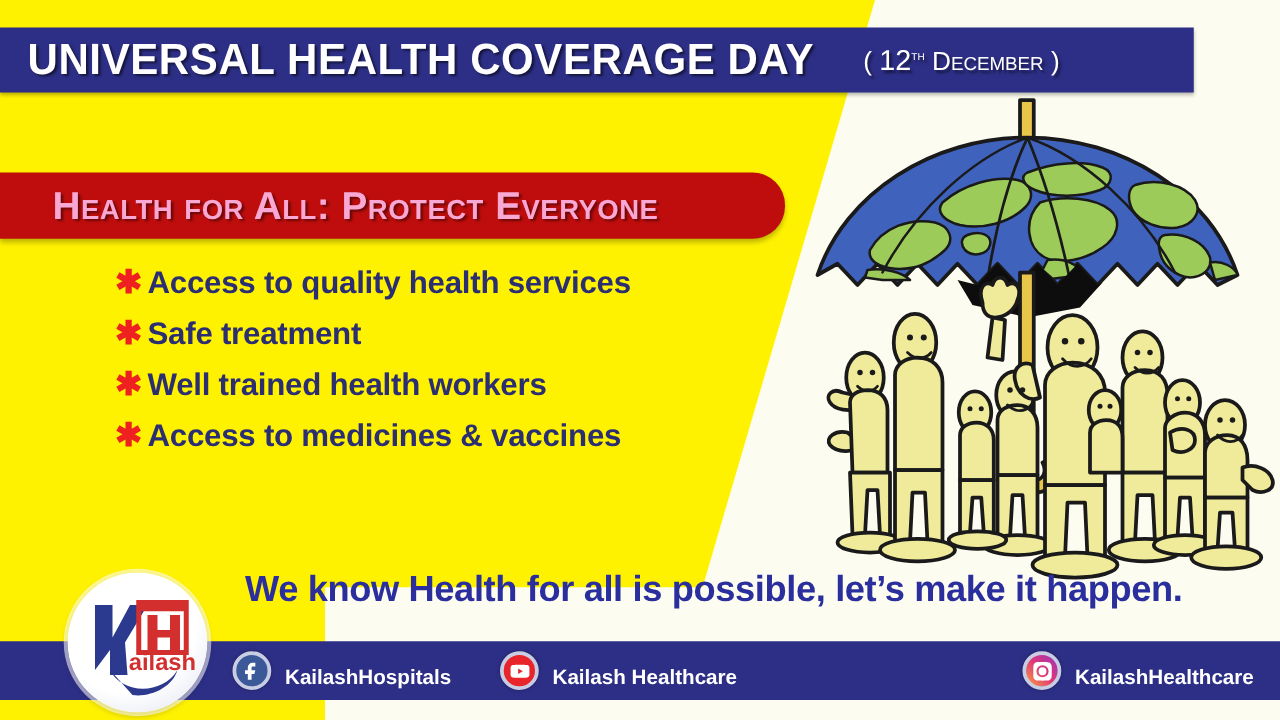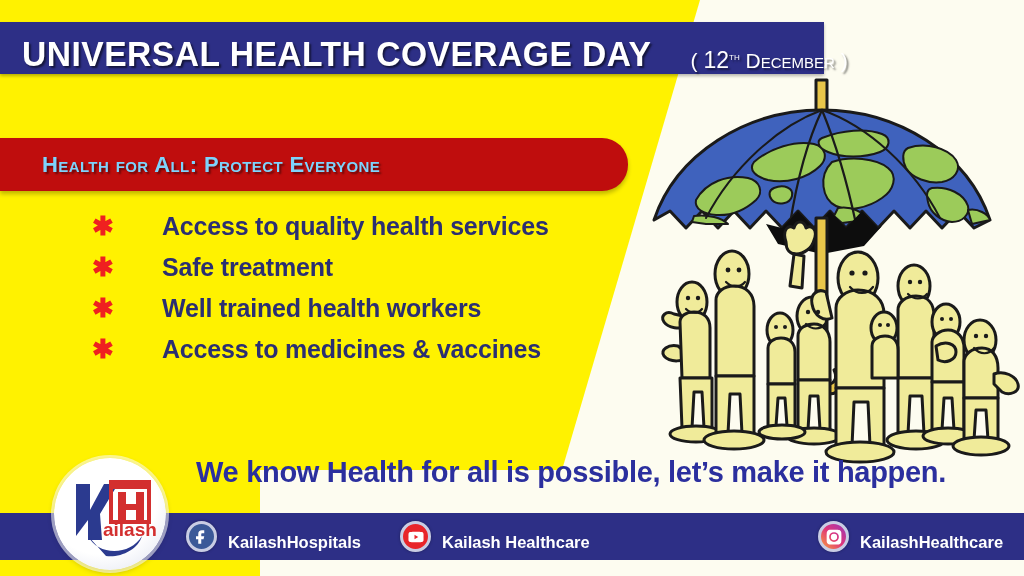--- a/index.html
+++ b/index.html
@@ -26,9 +26,9 @@
 
   
   .title-bar {
-    position:absolute; left:0; top:22px; width:824px; height:52px;
+    position:absolute; left:0; top:22px; width:955px; height:52px;
     background:#2d2f86;
-    display:flex; align-items:flex-end;
+    display:flex; align-items:center;
     padding-left:22px;
     box-shadow:0 2px 3px rgba(0,0,0,.28);
   }

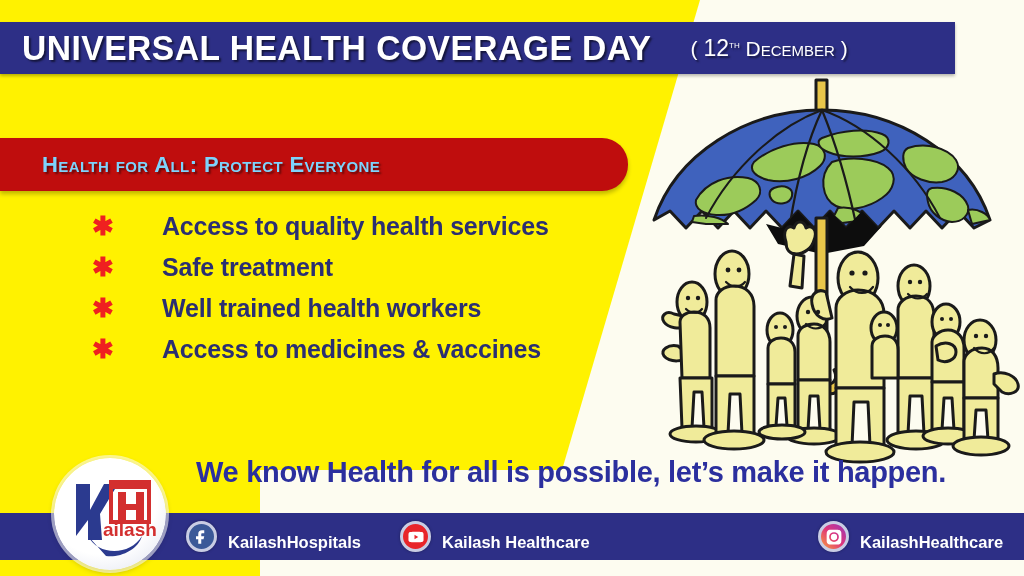--- a/index.html
+++ b/index.html
@@ -66,8 +66,8 @@
     box-shadow:0 3px 4px rgba(0,0,0,.25);
   }
   .theme-text {
-    color:#7dd3fc;
-    font-size:22px;
+    color:#f9a8d4;
+    font-size:31px;
     font-weight:bold;
     font-variant:small-caps;
     letter-spacing:.4px;

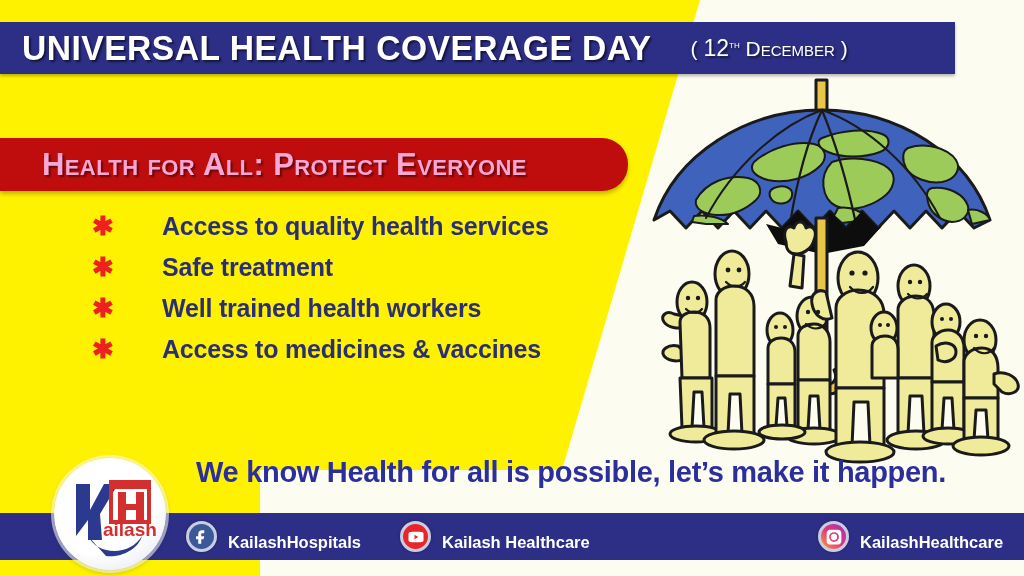--- a/index.html
+++ b/index.html
@@ -99,7 +99,6 @@
     font-weight:600;
     letter-spacing:-.2px;
     white-space:nowrap;
-    margin-left:44px;
   }
 
   

